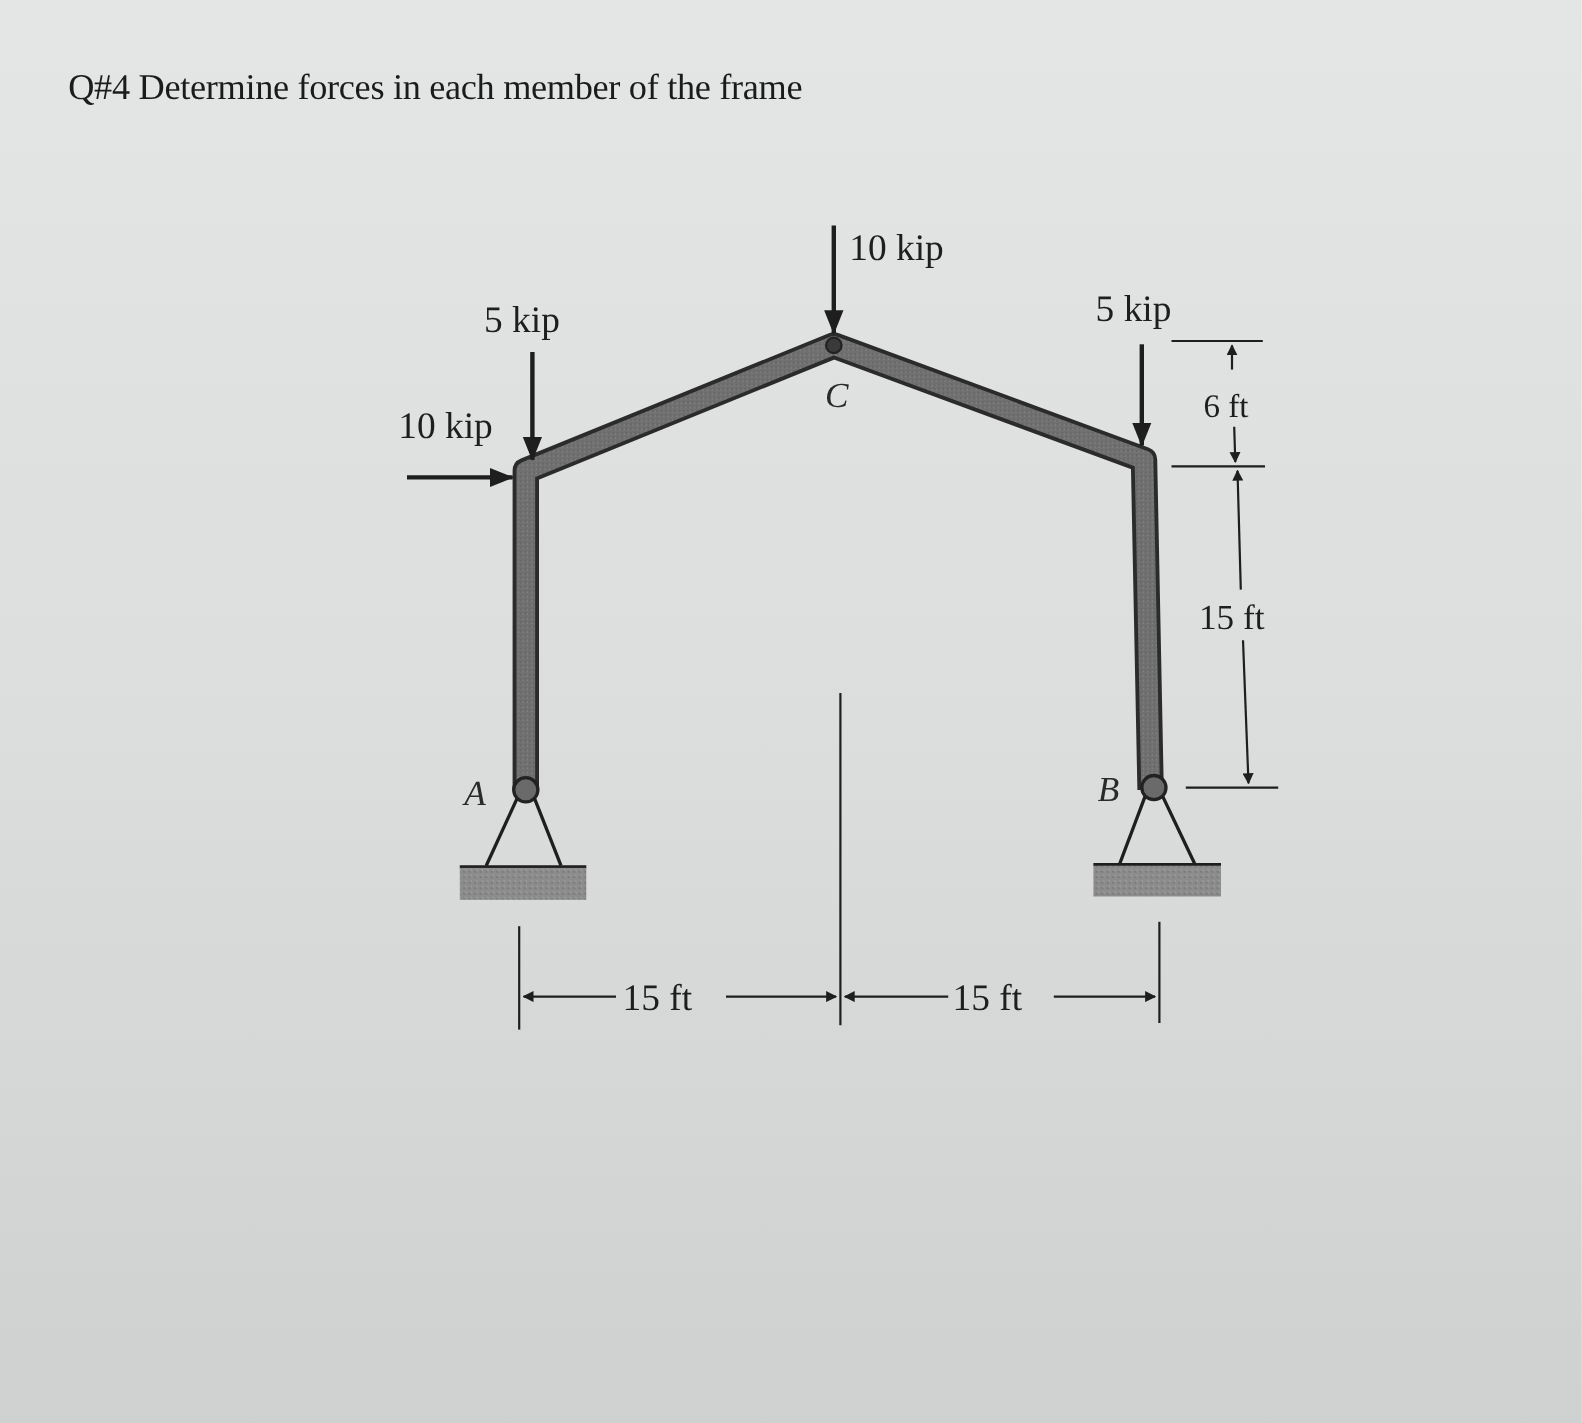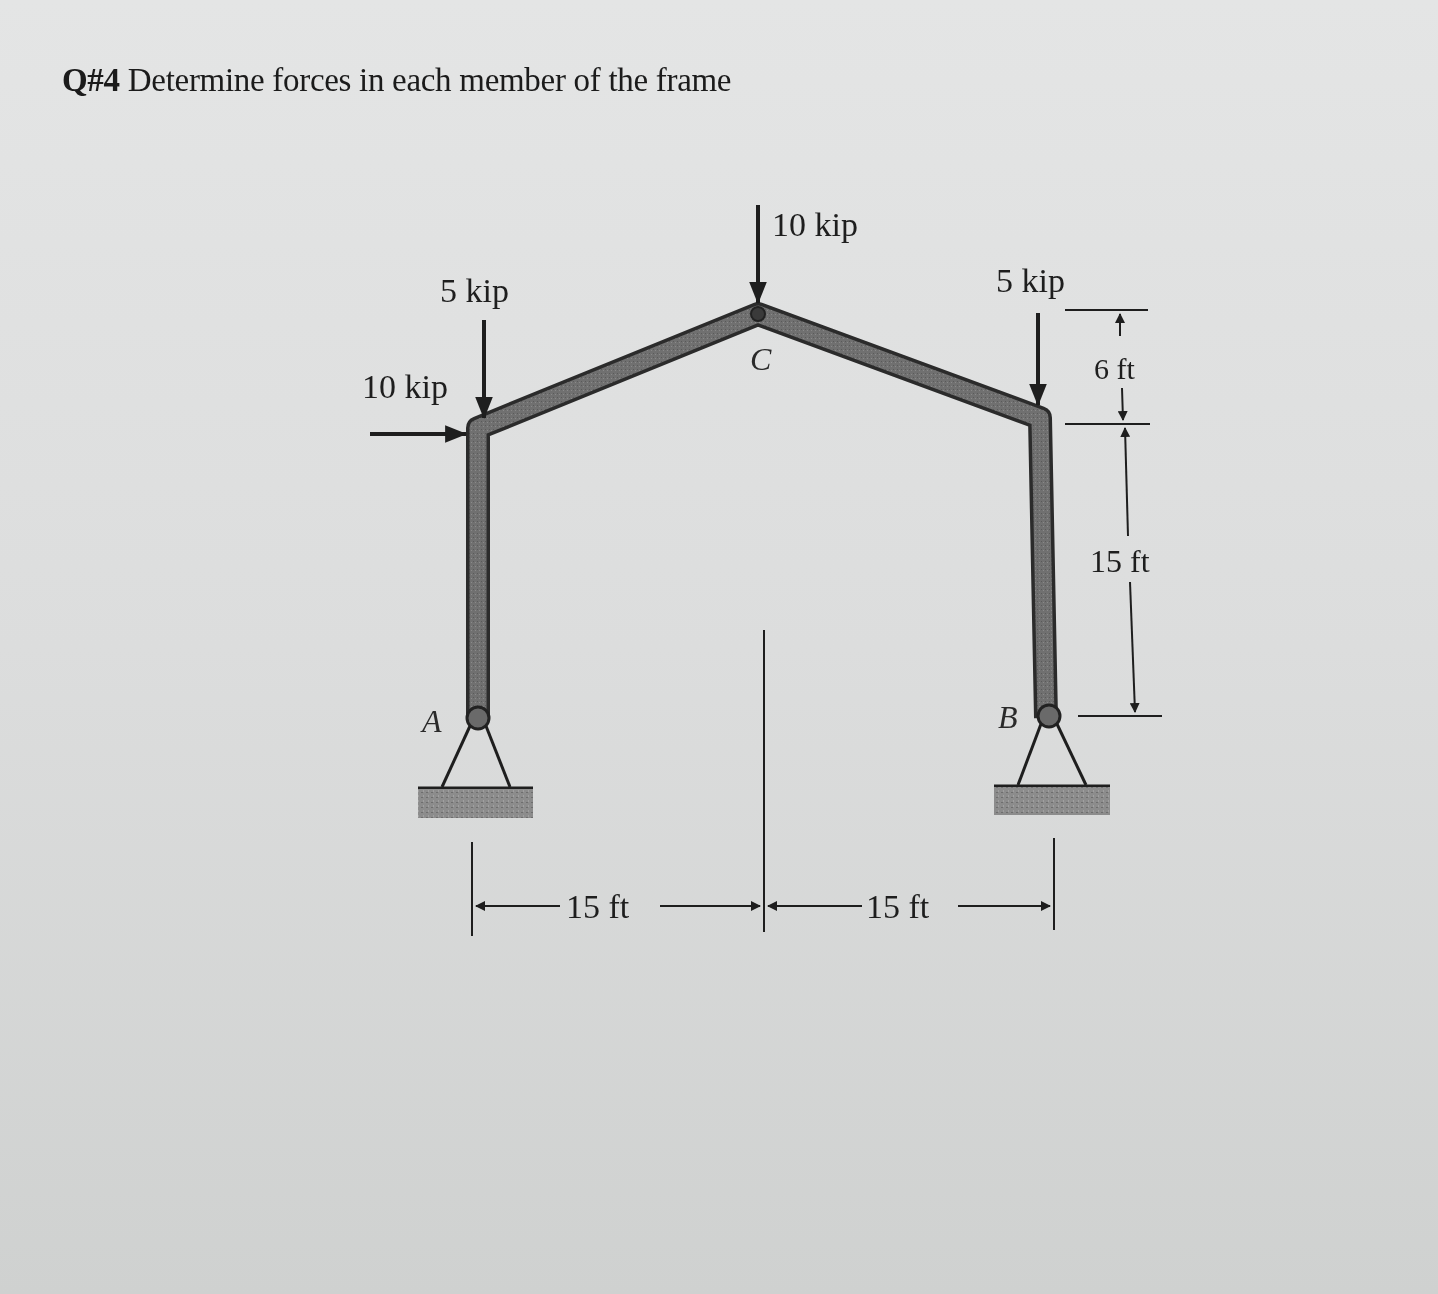--- a/index.html
+++ b/index.html
@@ -15,7 +15,7 @@
       font-size: 33px; letter-spacing: -0.3px;
       white-space: nowrap;
     }
-    .question .qnum { font-weight: bold; margin-right: 8px; }
+    .question .qnum { font-weight: normal; margin-right: 8px; }
     svg.diagram { position: absolute; left: 0; top: 0; }
     .lbl { font-family: "Liberation Serif", serif; font-size: 34px; fill: #1e1e1e; }
     .lbl-it { font-style: italic; font-size: 32px; fill: #2a2a2a; }

